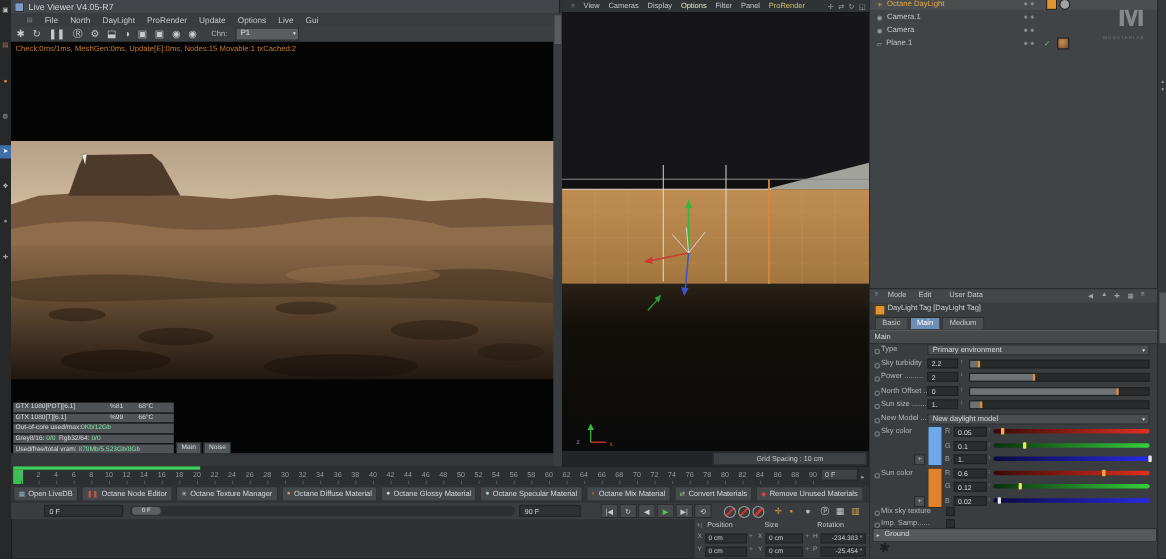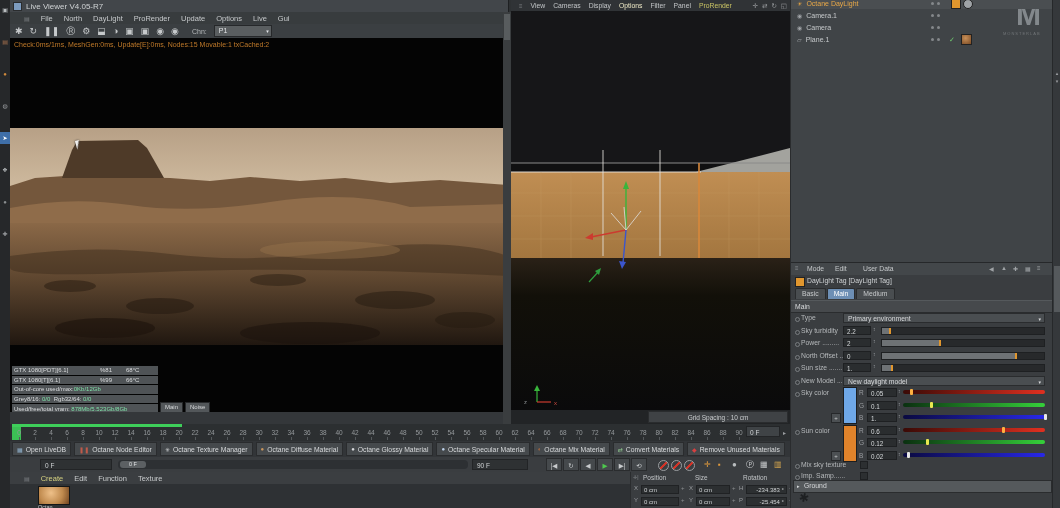--- a/index.html
+++ b/index.html
@@ -369,19 +369,6 @@
       <div class="aic" style="left: 764px; color: rgb(216, 168, 78);">▥</div>
     </div>
 
-  <div id="mm" class="abs">
-    <div id="mm-menus" class="f75">
-        <span style="color: rgb(122, 126, 128); font-size: 6px;">▤</span>
-        <span style="color: rgb(214, 210, 128);">Create</span>
-        <span style="color: rgb(198, 201, 203);">Edit</span>
-        <span style="color: rgb(198, 201, 203);">Function</span>
-        <span style="color: rgb(198, 201, 203);">Texture</span>
-      </div>
-    <div id="mm-area">
-      <div id="mthumb"></div>
-      <div id="mlabel">Octan</div>
-    </div>
-  </div>
 
   <div id="coords" class="abs">
     <div id="coord-head">

